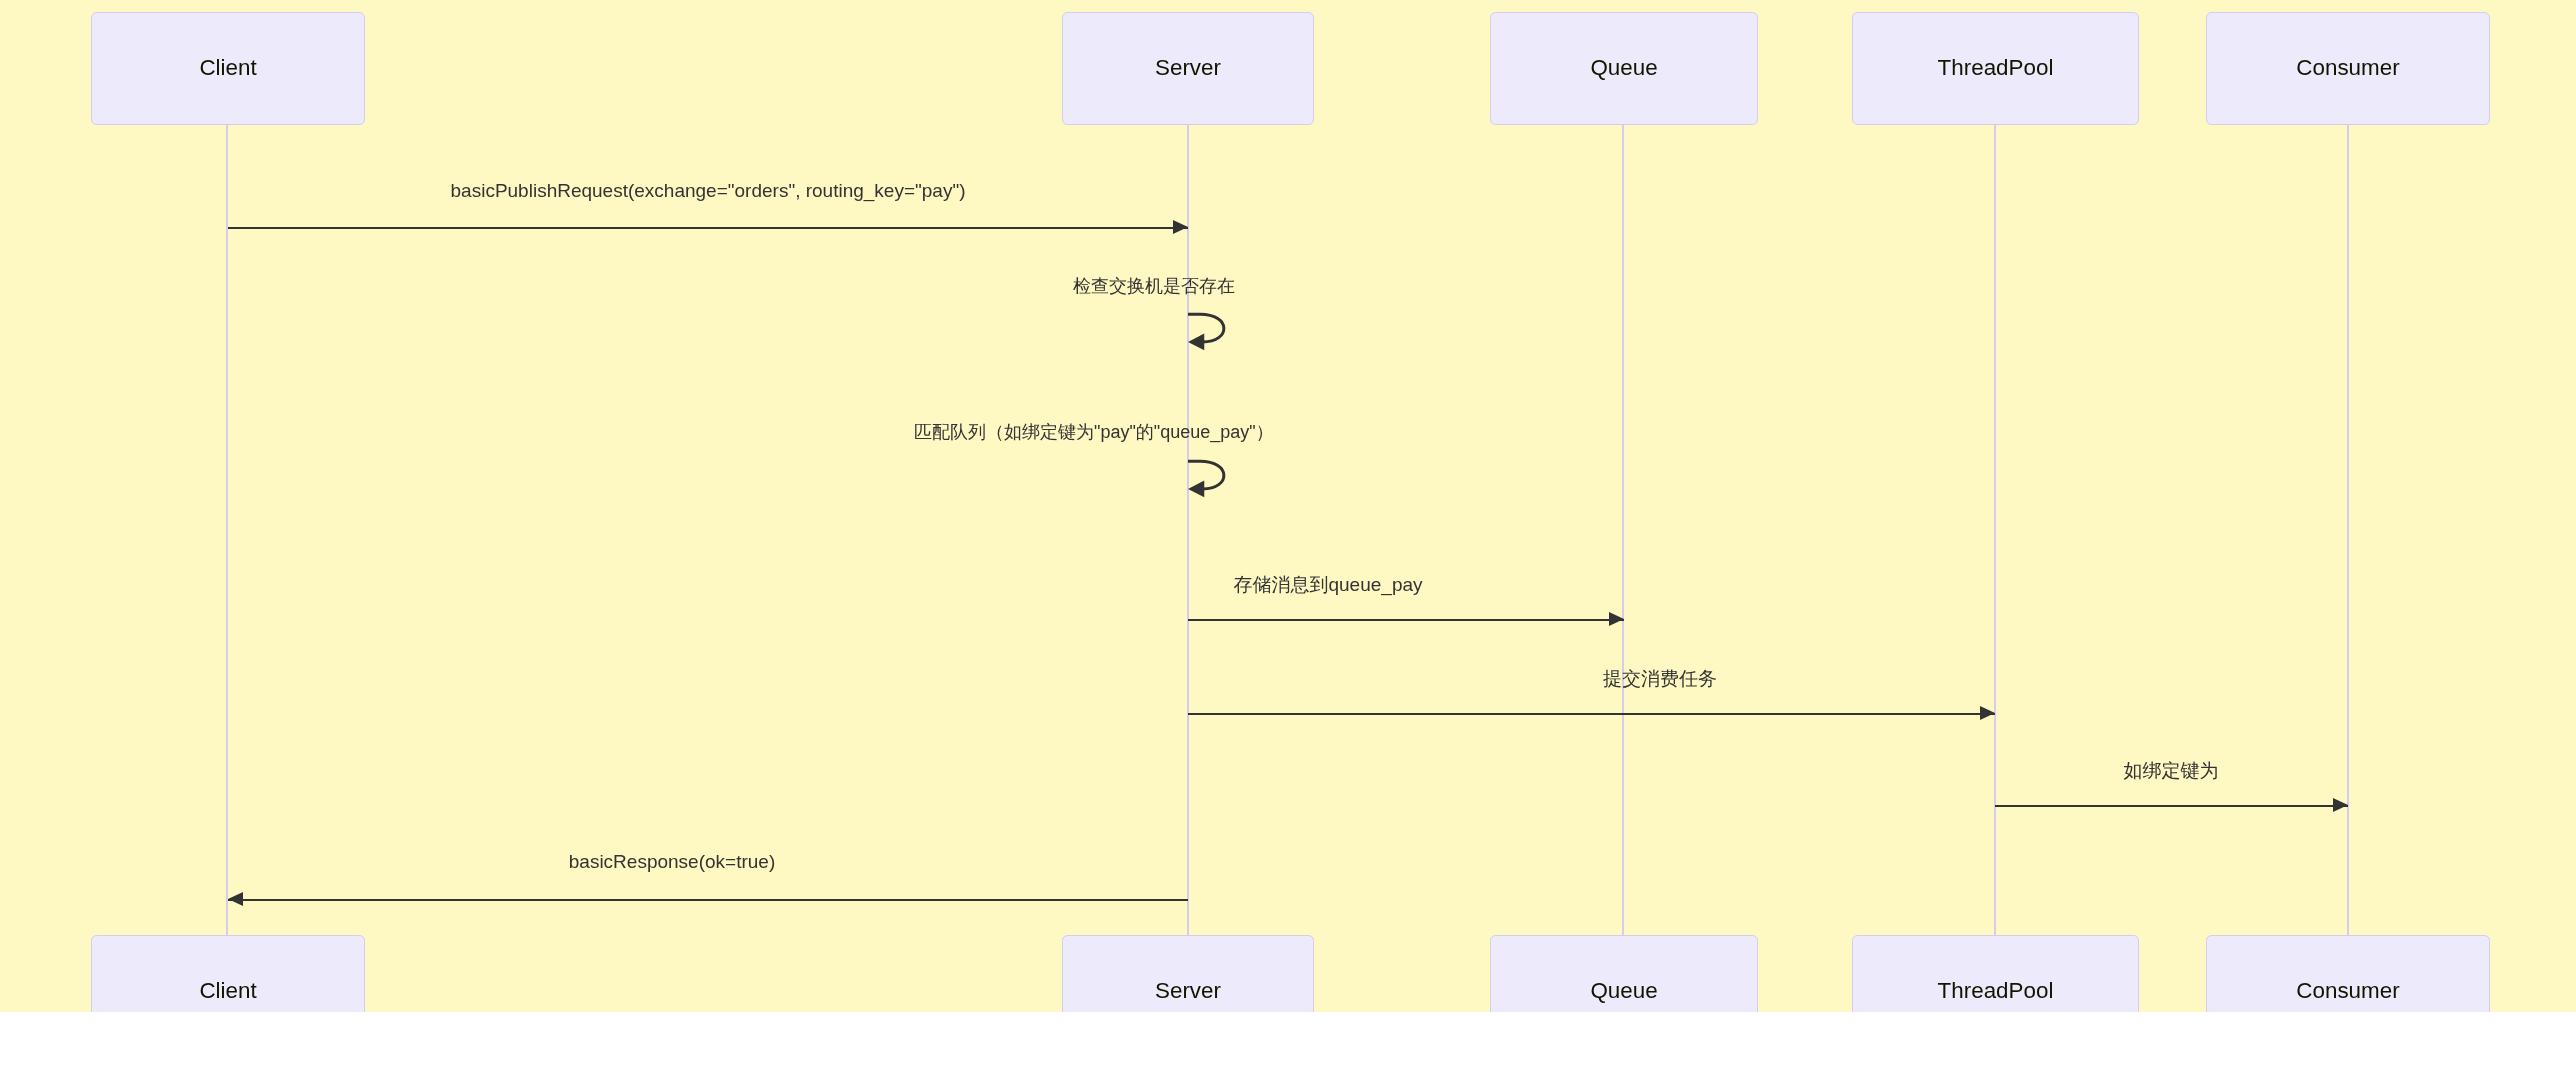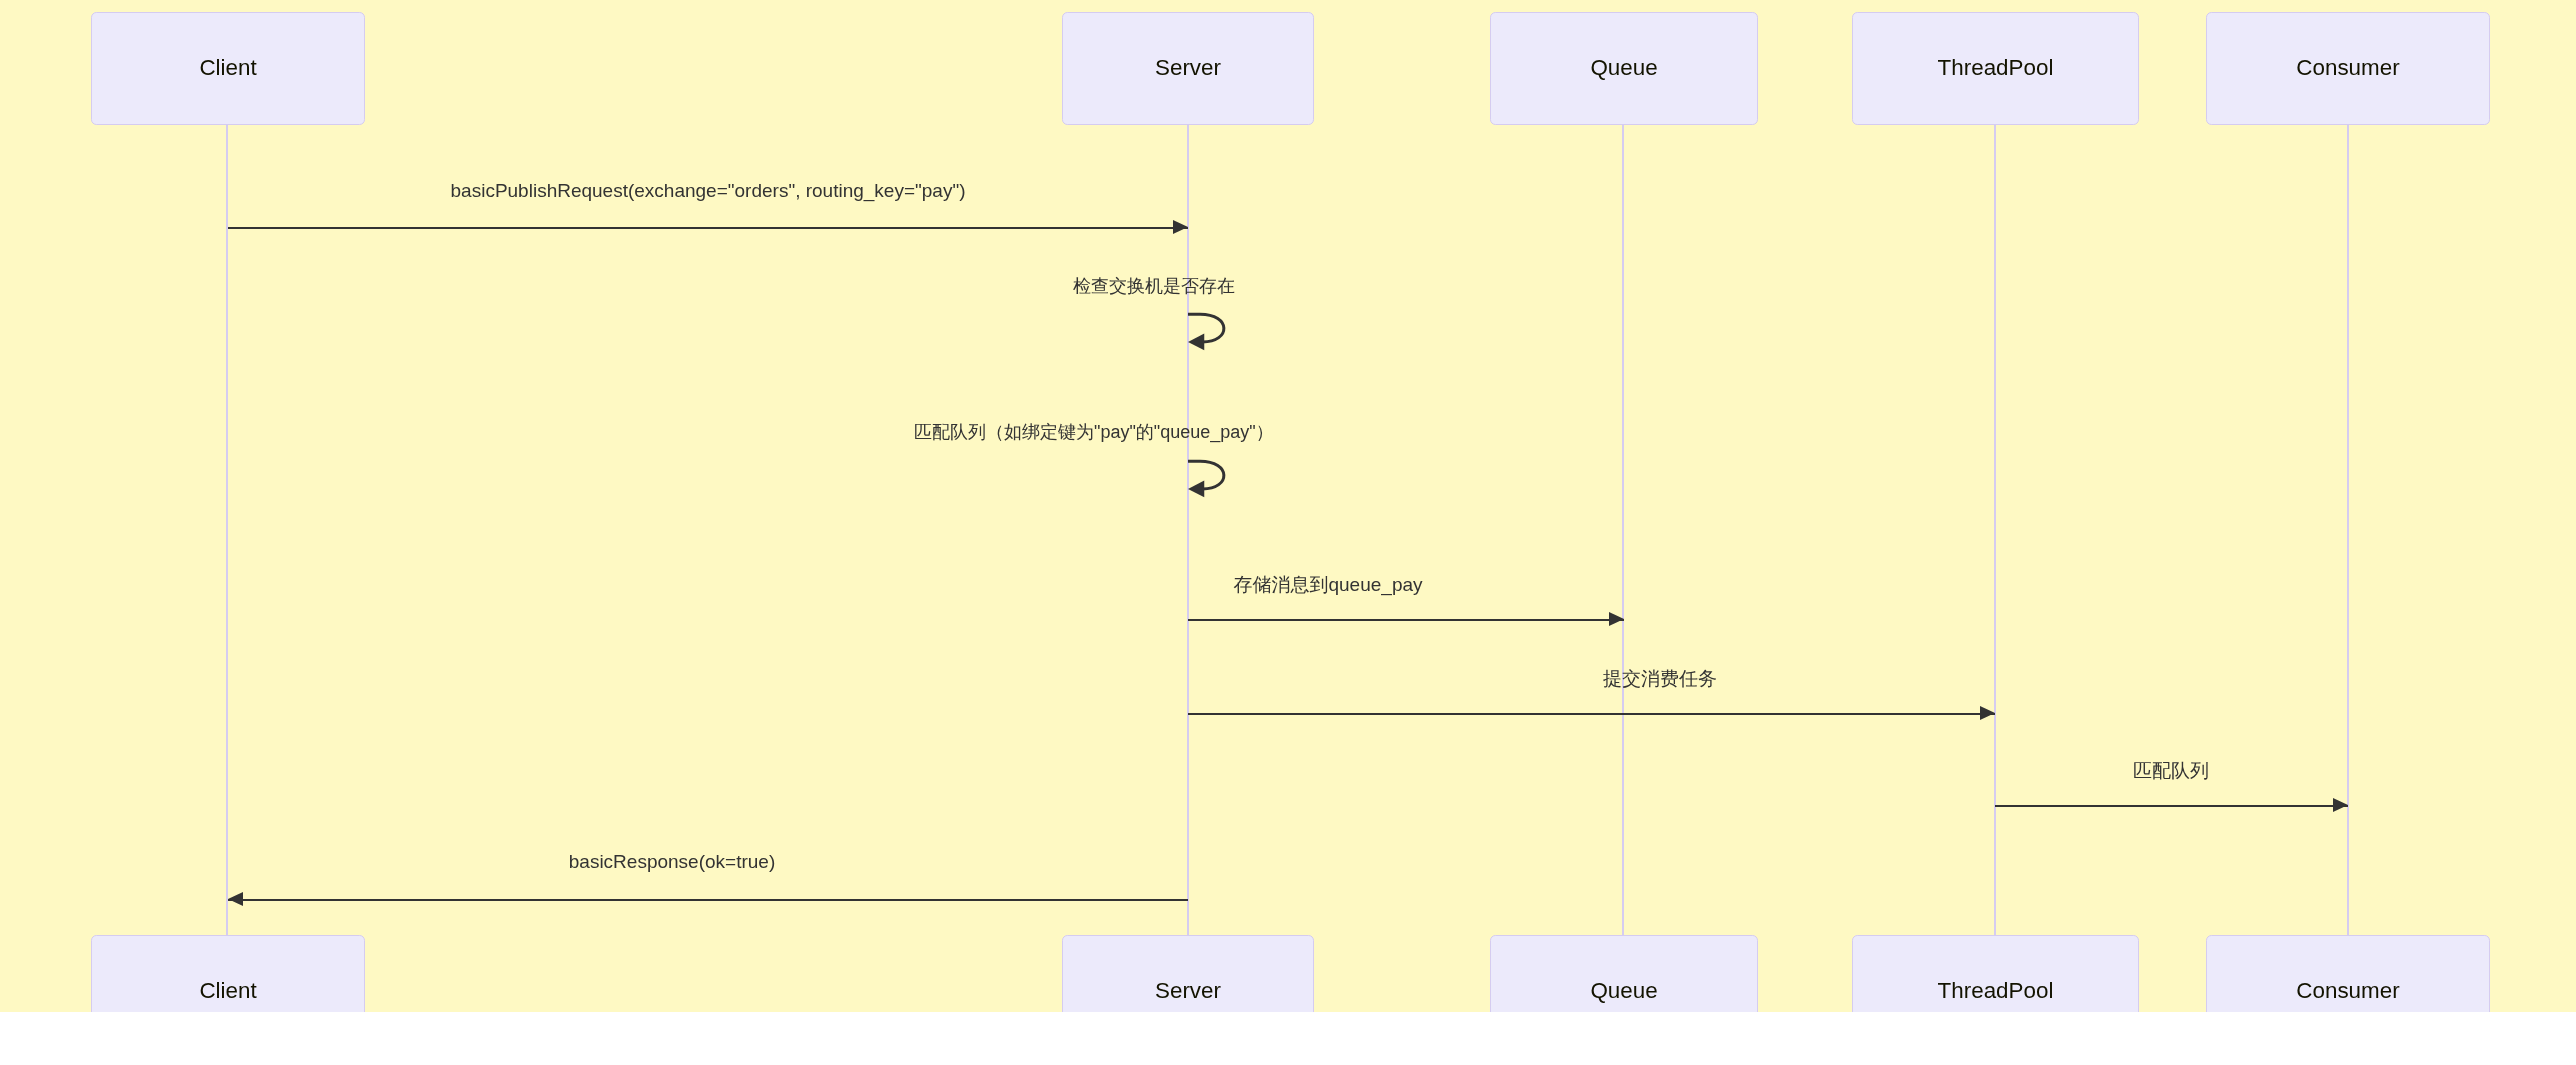--- a/index.html
+++ b/index.html
@@ -159,7 +159,7 @@
         <div class="msg-line" style="width: 353px;"></div>
         <div class="msg-head-right" style="left: 338px;"></div>
       </div>
-      <div class="msg-label" style="left: 2171px; top: 758px;">匹配队列</div>
+      <div class="msg-label" style="left: 2171px; top: 758px;">如绑定键为</div>
       <div class="msg" style="left: 228px; top: 899px; width: 960px;">
         <div class="msg-line" style="width: 960px;"></div>
         <div class="msg-head-left" style="left: 0px;"></div>

